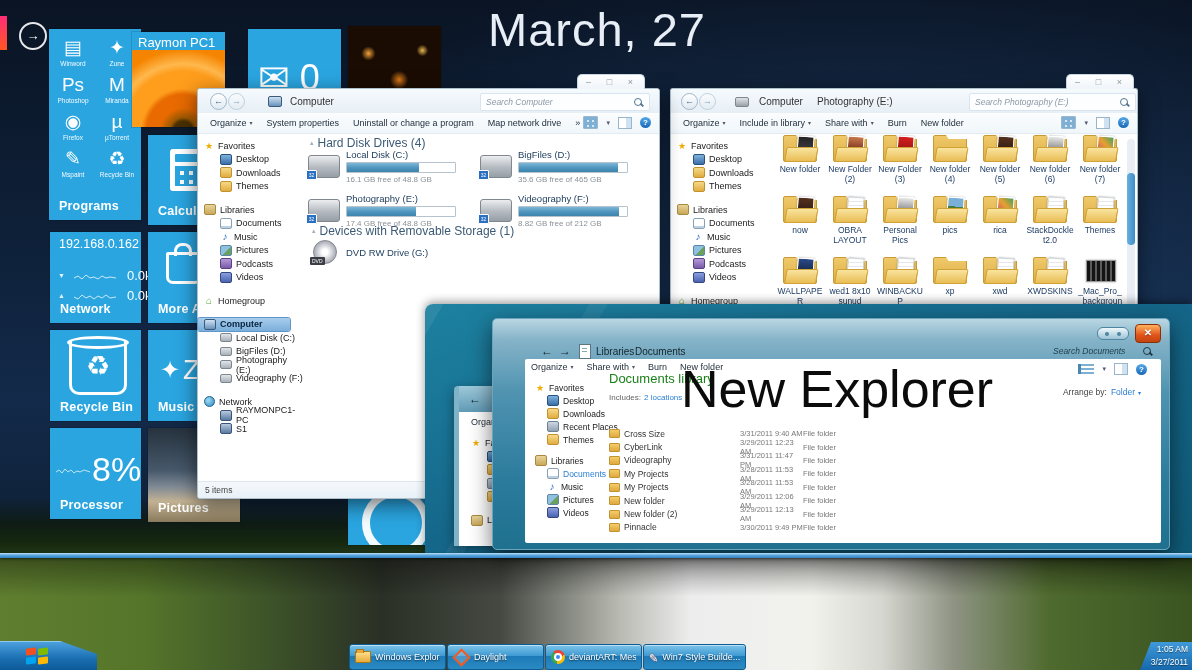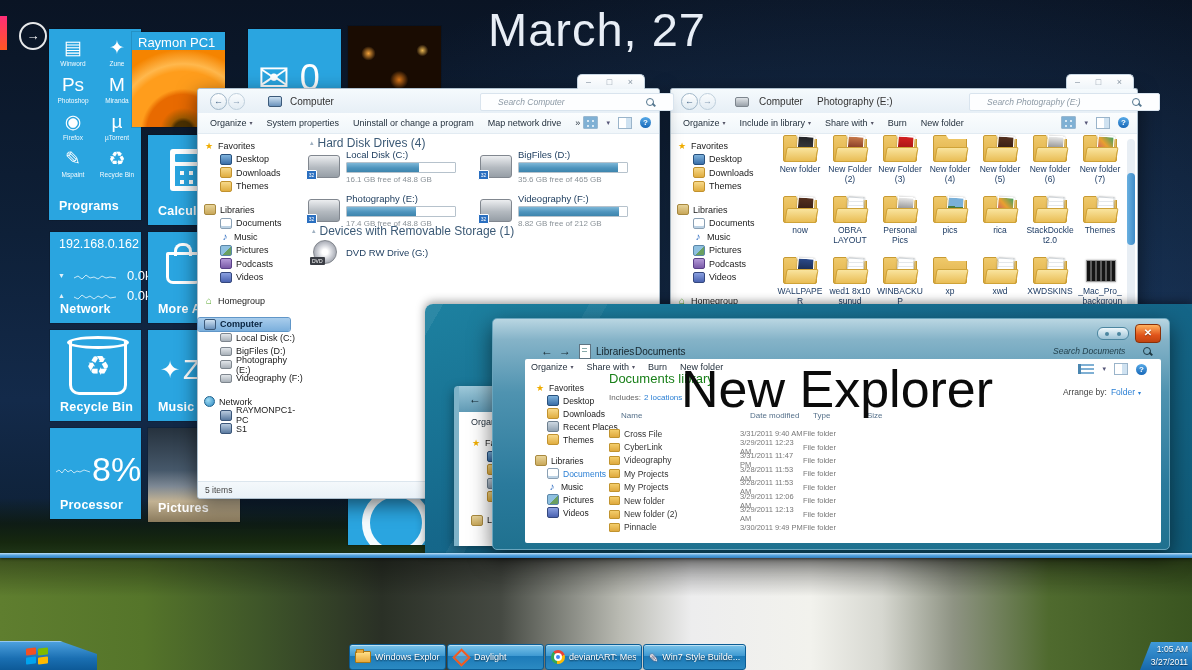--- a/index.html
+++ b/index.html
@@ -94,7 +94,7 @@
     background:linear-gradient(180deg,#fff,#dfeaf2);color:#48688a;font-size:9px;line-height:14px;text-align:center}
   .crumb{position:absolute;font-size:10px;color:#333;top:7px}
   .searchbox{position:absolute;top:4px;height:16px;background:#fdfeff;border:1px solid #d9e4ee;border-radius:2px;
-    display:flex;align-items:center;justify-content:space-between;padding:0 17px}
+    display:flex;align-items:center;justify-content:space-between;padding:0 5px}
   .stext{font-size:8.5px;font-style:italic;color:#8d9aa6}
   .mag{width:6px;height:6px;border:1.5px solid #55778f;border-radius:50%;position:relative;margin-right:2px}
   .mag::after{content:"";position:absolute;left:5px;top:5px;width:4px;height:1.5px;background:#55778f;transform:rotate(45deg)}

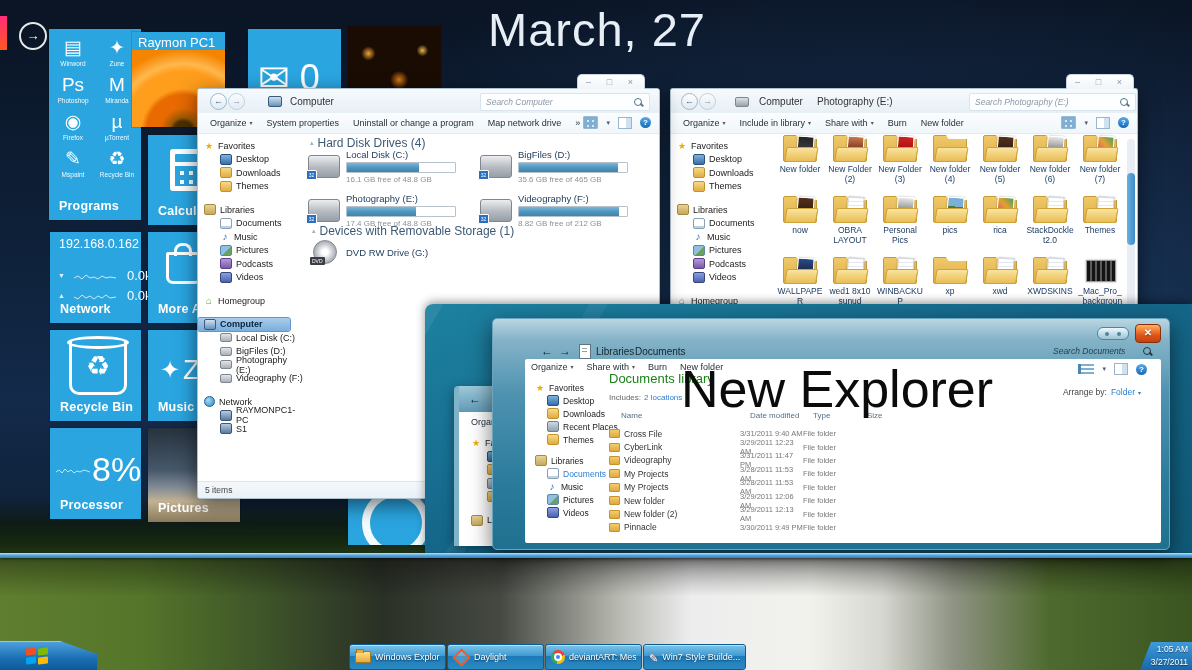--- a/index.html
+++ b/index.html
@@ -935,12 +935,6 @@
       <div class="ne-arrange">
         <span>Arrange by:</span><span class="lnk">Folder</span>
       </div>
-      <div class="cols">
-        <span>Name</span>
-        <span>Date modified</span>
-        <span>Type</span>
-        <span>Size</span>
-      </div>
       <ul class="files">
 
           <li>

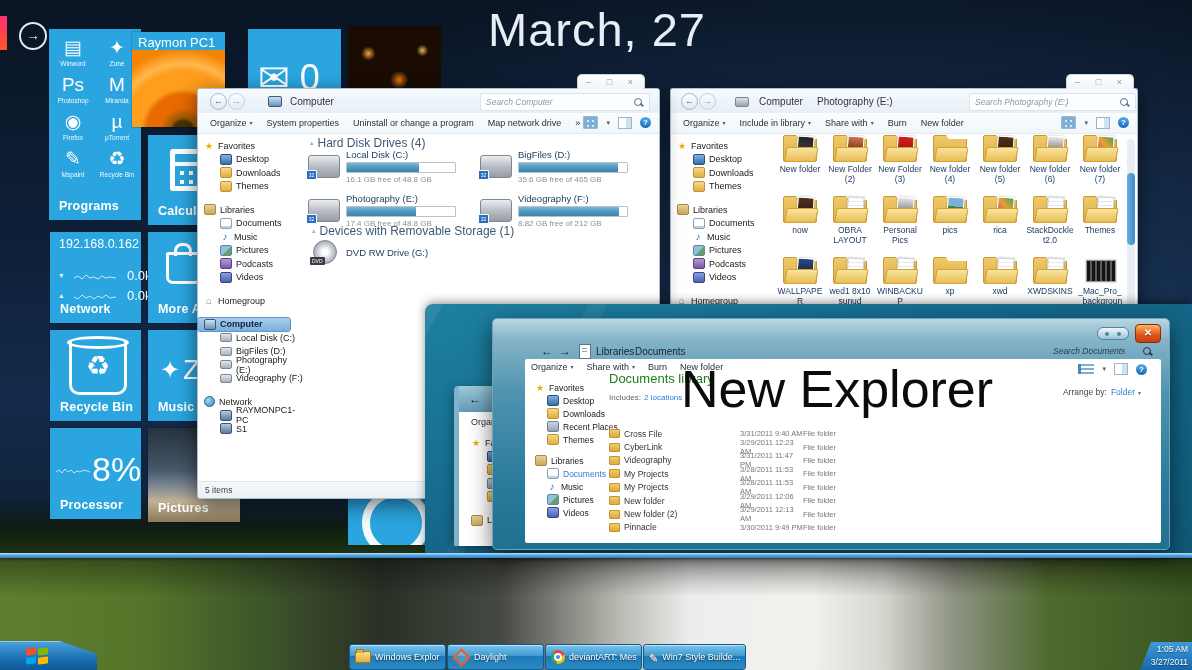--- a/index.html
+++ b/index.html
@@ -939,7 +939,7 @@
 
           <li>
             <span class="micoF"></span>
-            <span class="fname">Cross File</span>
+            <span class="fname">Cross Size</span>
             <span class="fdate">3/31/2011 9:40 AM</span>
             <span class="ftype">File folder</span>
           </li>

